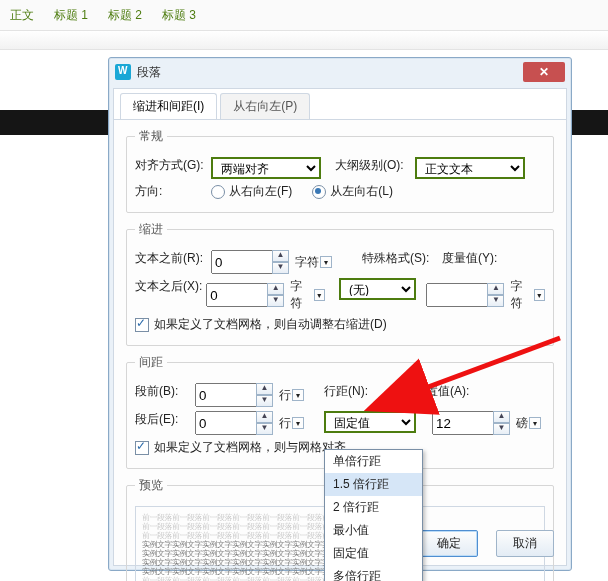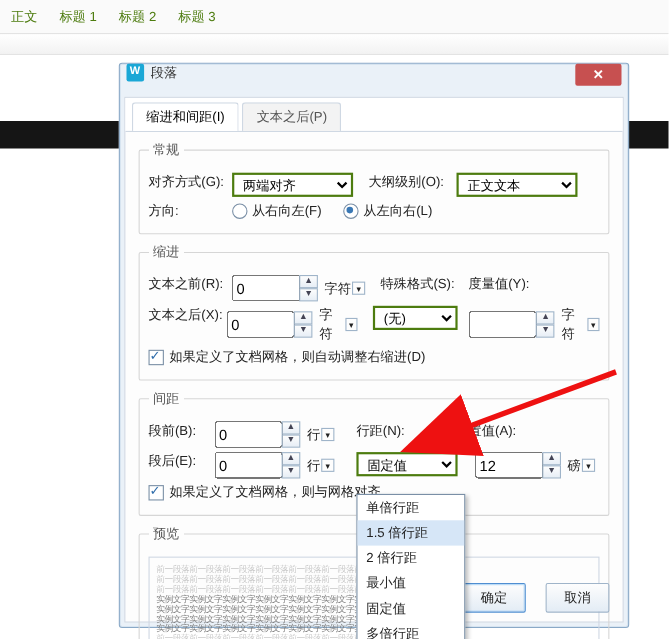--- a/index.html
+++ b/index.html
@@ -11,7 +11,7 @@
 .doc-edge.left{left:0;width:108px}
 .doc-edge.right{right:0;width:38px}
 .dlg{position:absolute;left:108px;top:57px;width:462px;height:512px;border:1px solid #8aa9c7;border-radius:3px;background:#eaf1f8;box-shadow:0 0 0 1px #d7e4f0 inset}
-.titlebar{height:28px;display:flex;padding:0 6px}
+.titlebar{height:28px;display:flex;align-items:center;padding:0 6px}
 .titlebar .app-icon{width:16px;height:16px;background:#1aa7d6;border-radius:2px;position:relative;margin-right:6px}
 .titlebar .app-icon::after{content:"W";color:#fff;font-weight:bold;font-size:10px;position:absolute;left:3px;top:1px}
 .titlebar .title{flex:1;color:#333}

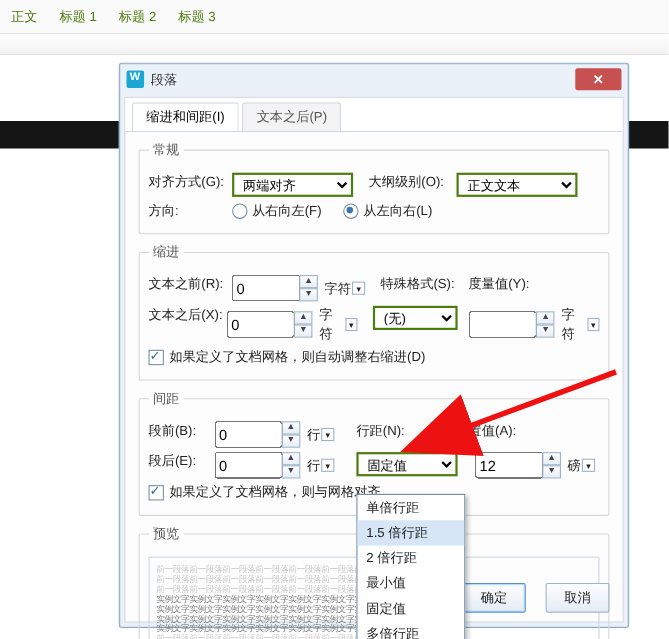--- a/index.html
+++ b/index.html
@@ -76,7 +76,7 @@
   <div class="body">
     <div class="tabs">
       <span class="tab active">缩进和间距(I)</span>
-      <span class="tab">文本之后(P)</span>
+      <span class="tab">从右向左(P)</span>
     </div>
     <div class="content">
 

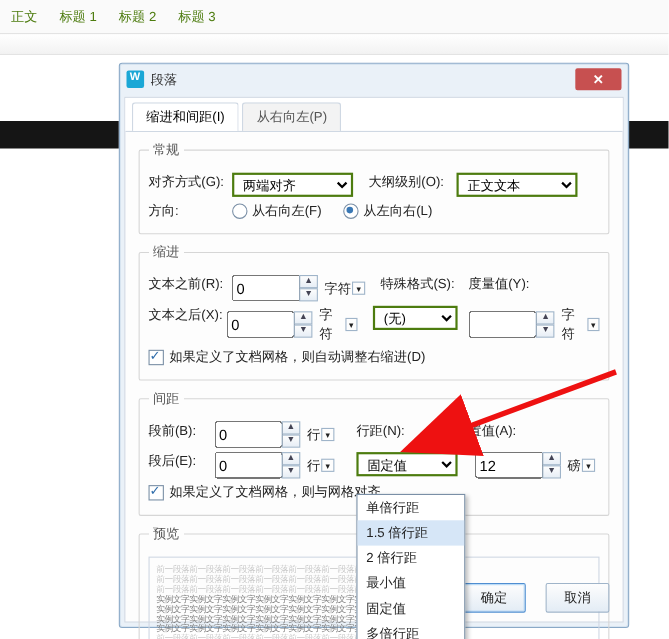--- a/index.html
+++ b/index.html
@@ -116,7 +116,7 @@
                 <span>字符</span>
                 <span class="dd">▾</span>
               </span>
-          <label class="lab" style="width:76px;margin-left:10px">特殊格式(S):</label>
+          <label class="lab" style="width:76px;margin-left:26px">特殊格式(S):</label>
           <label class="lab" style="width:64px">度量值(Y):</label>
         </div>
         <div class="row">

